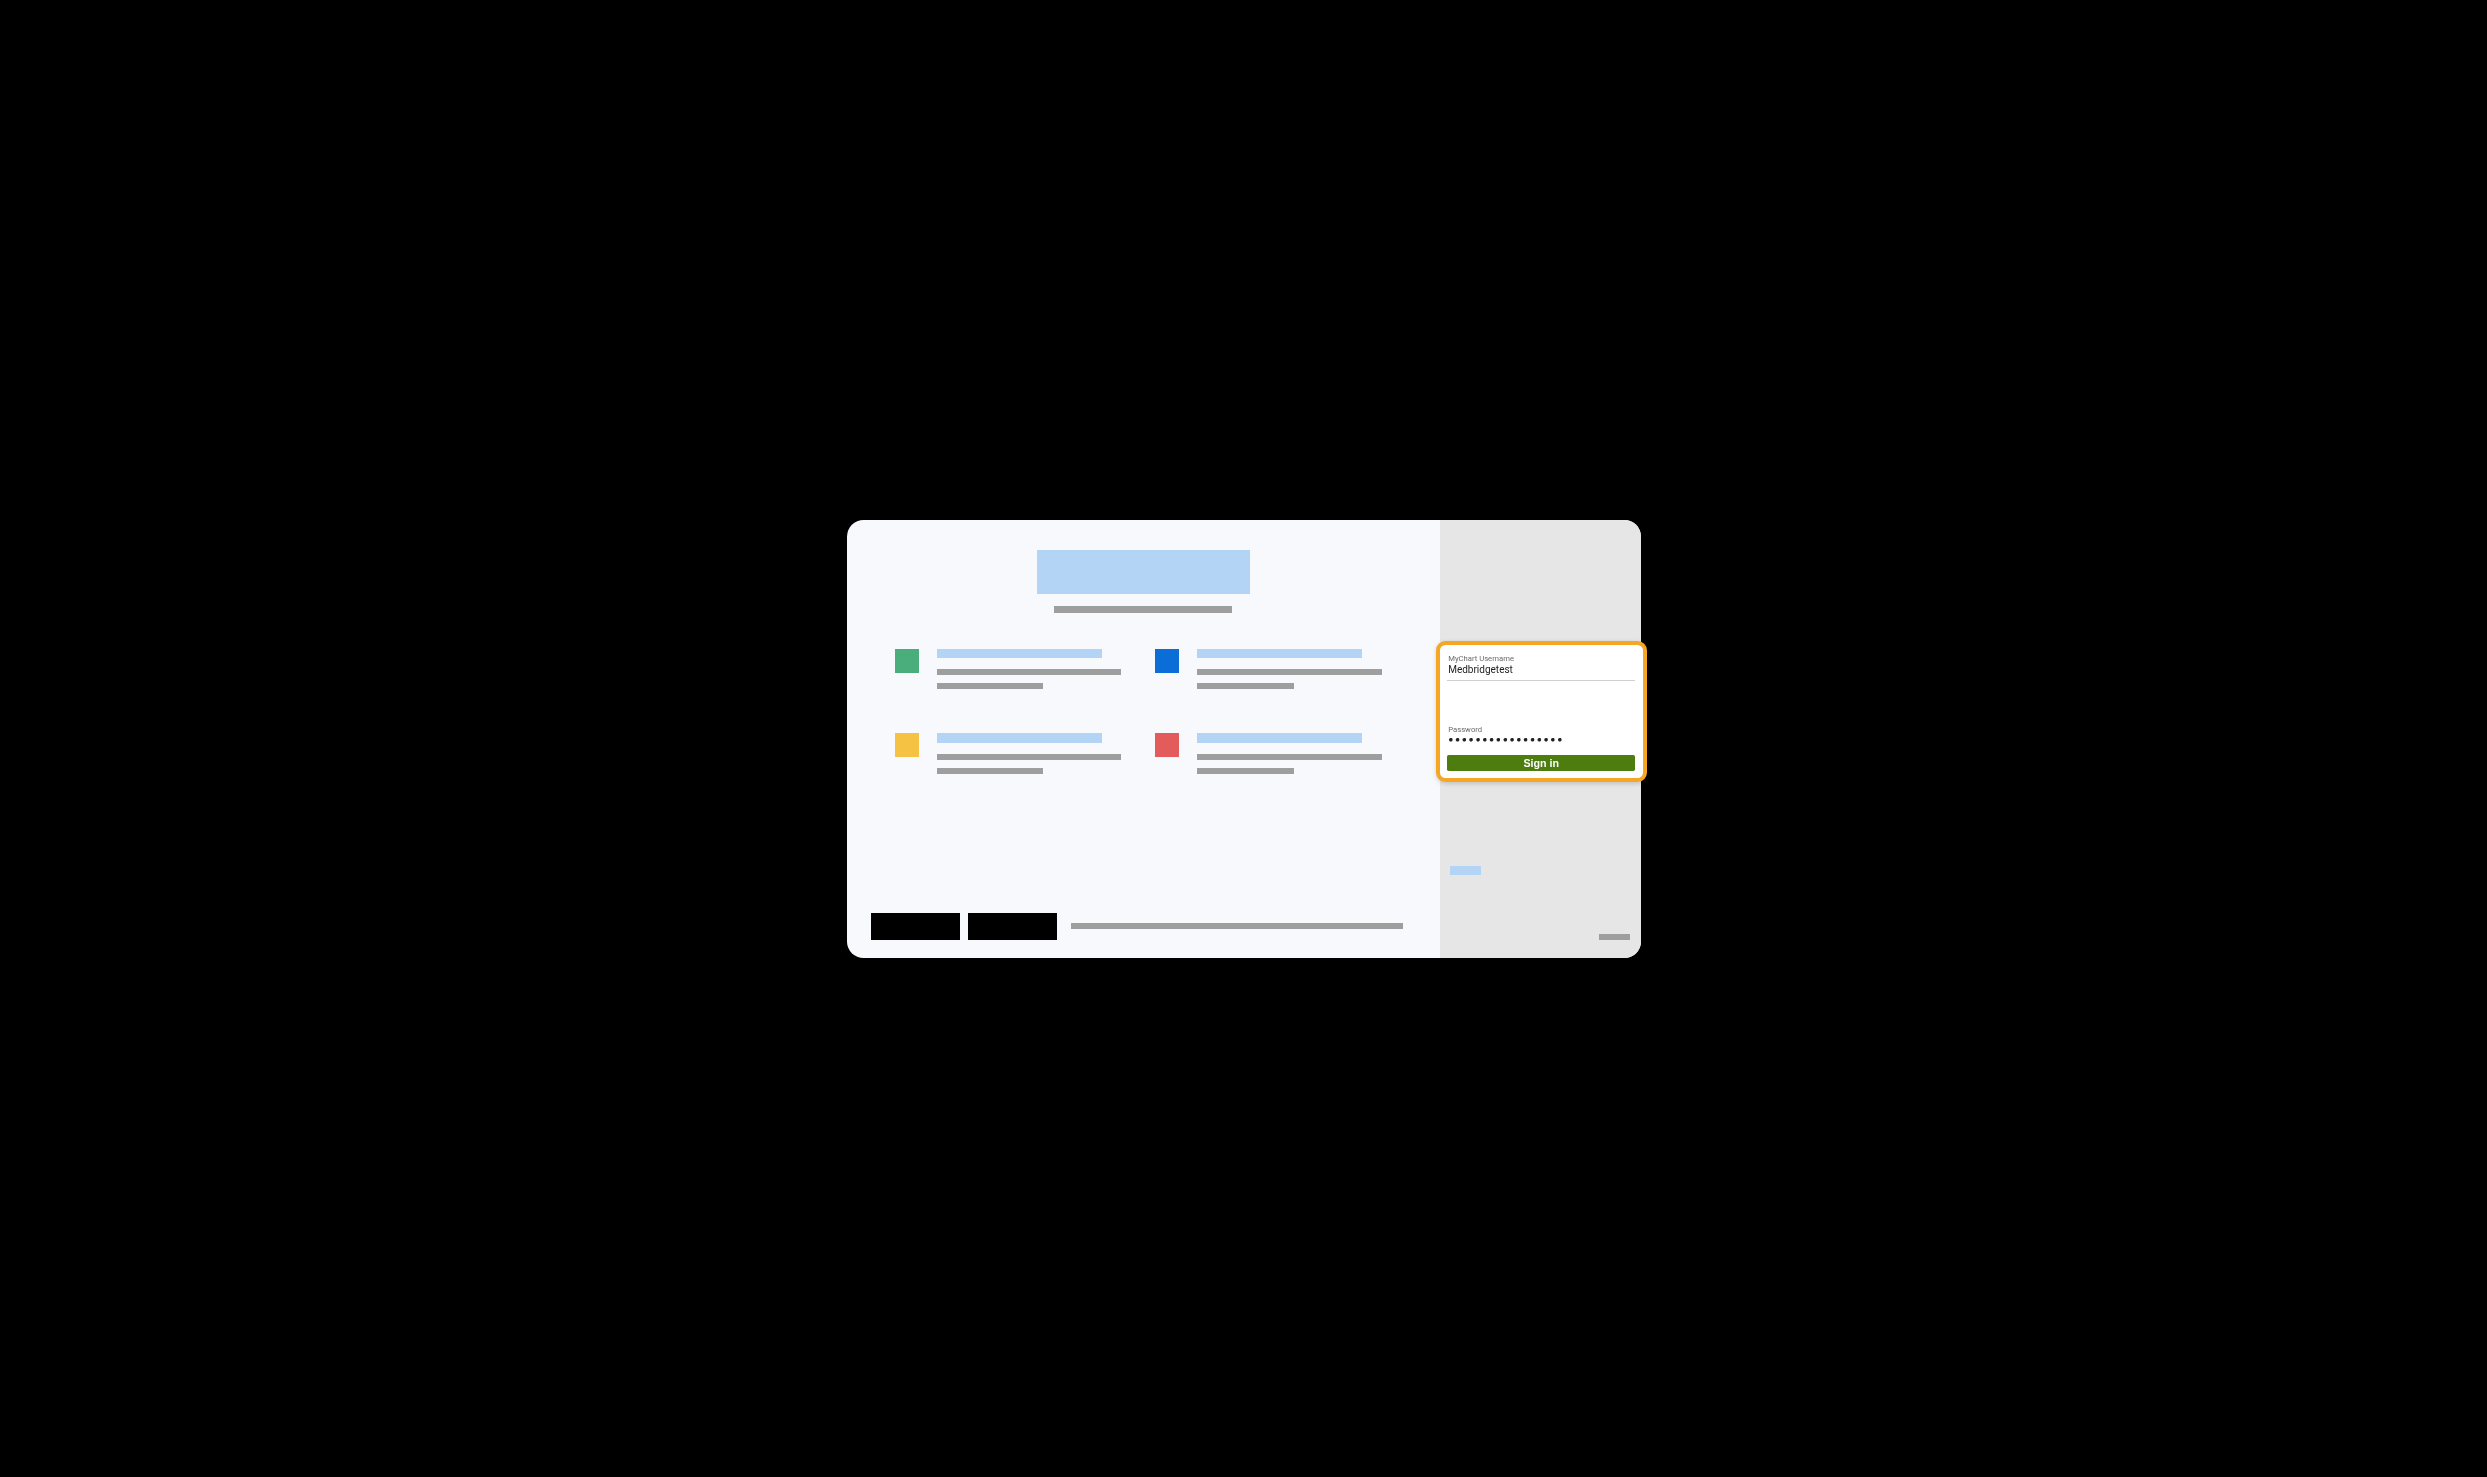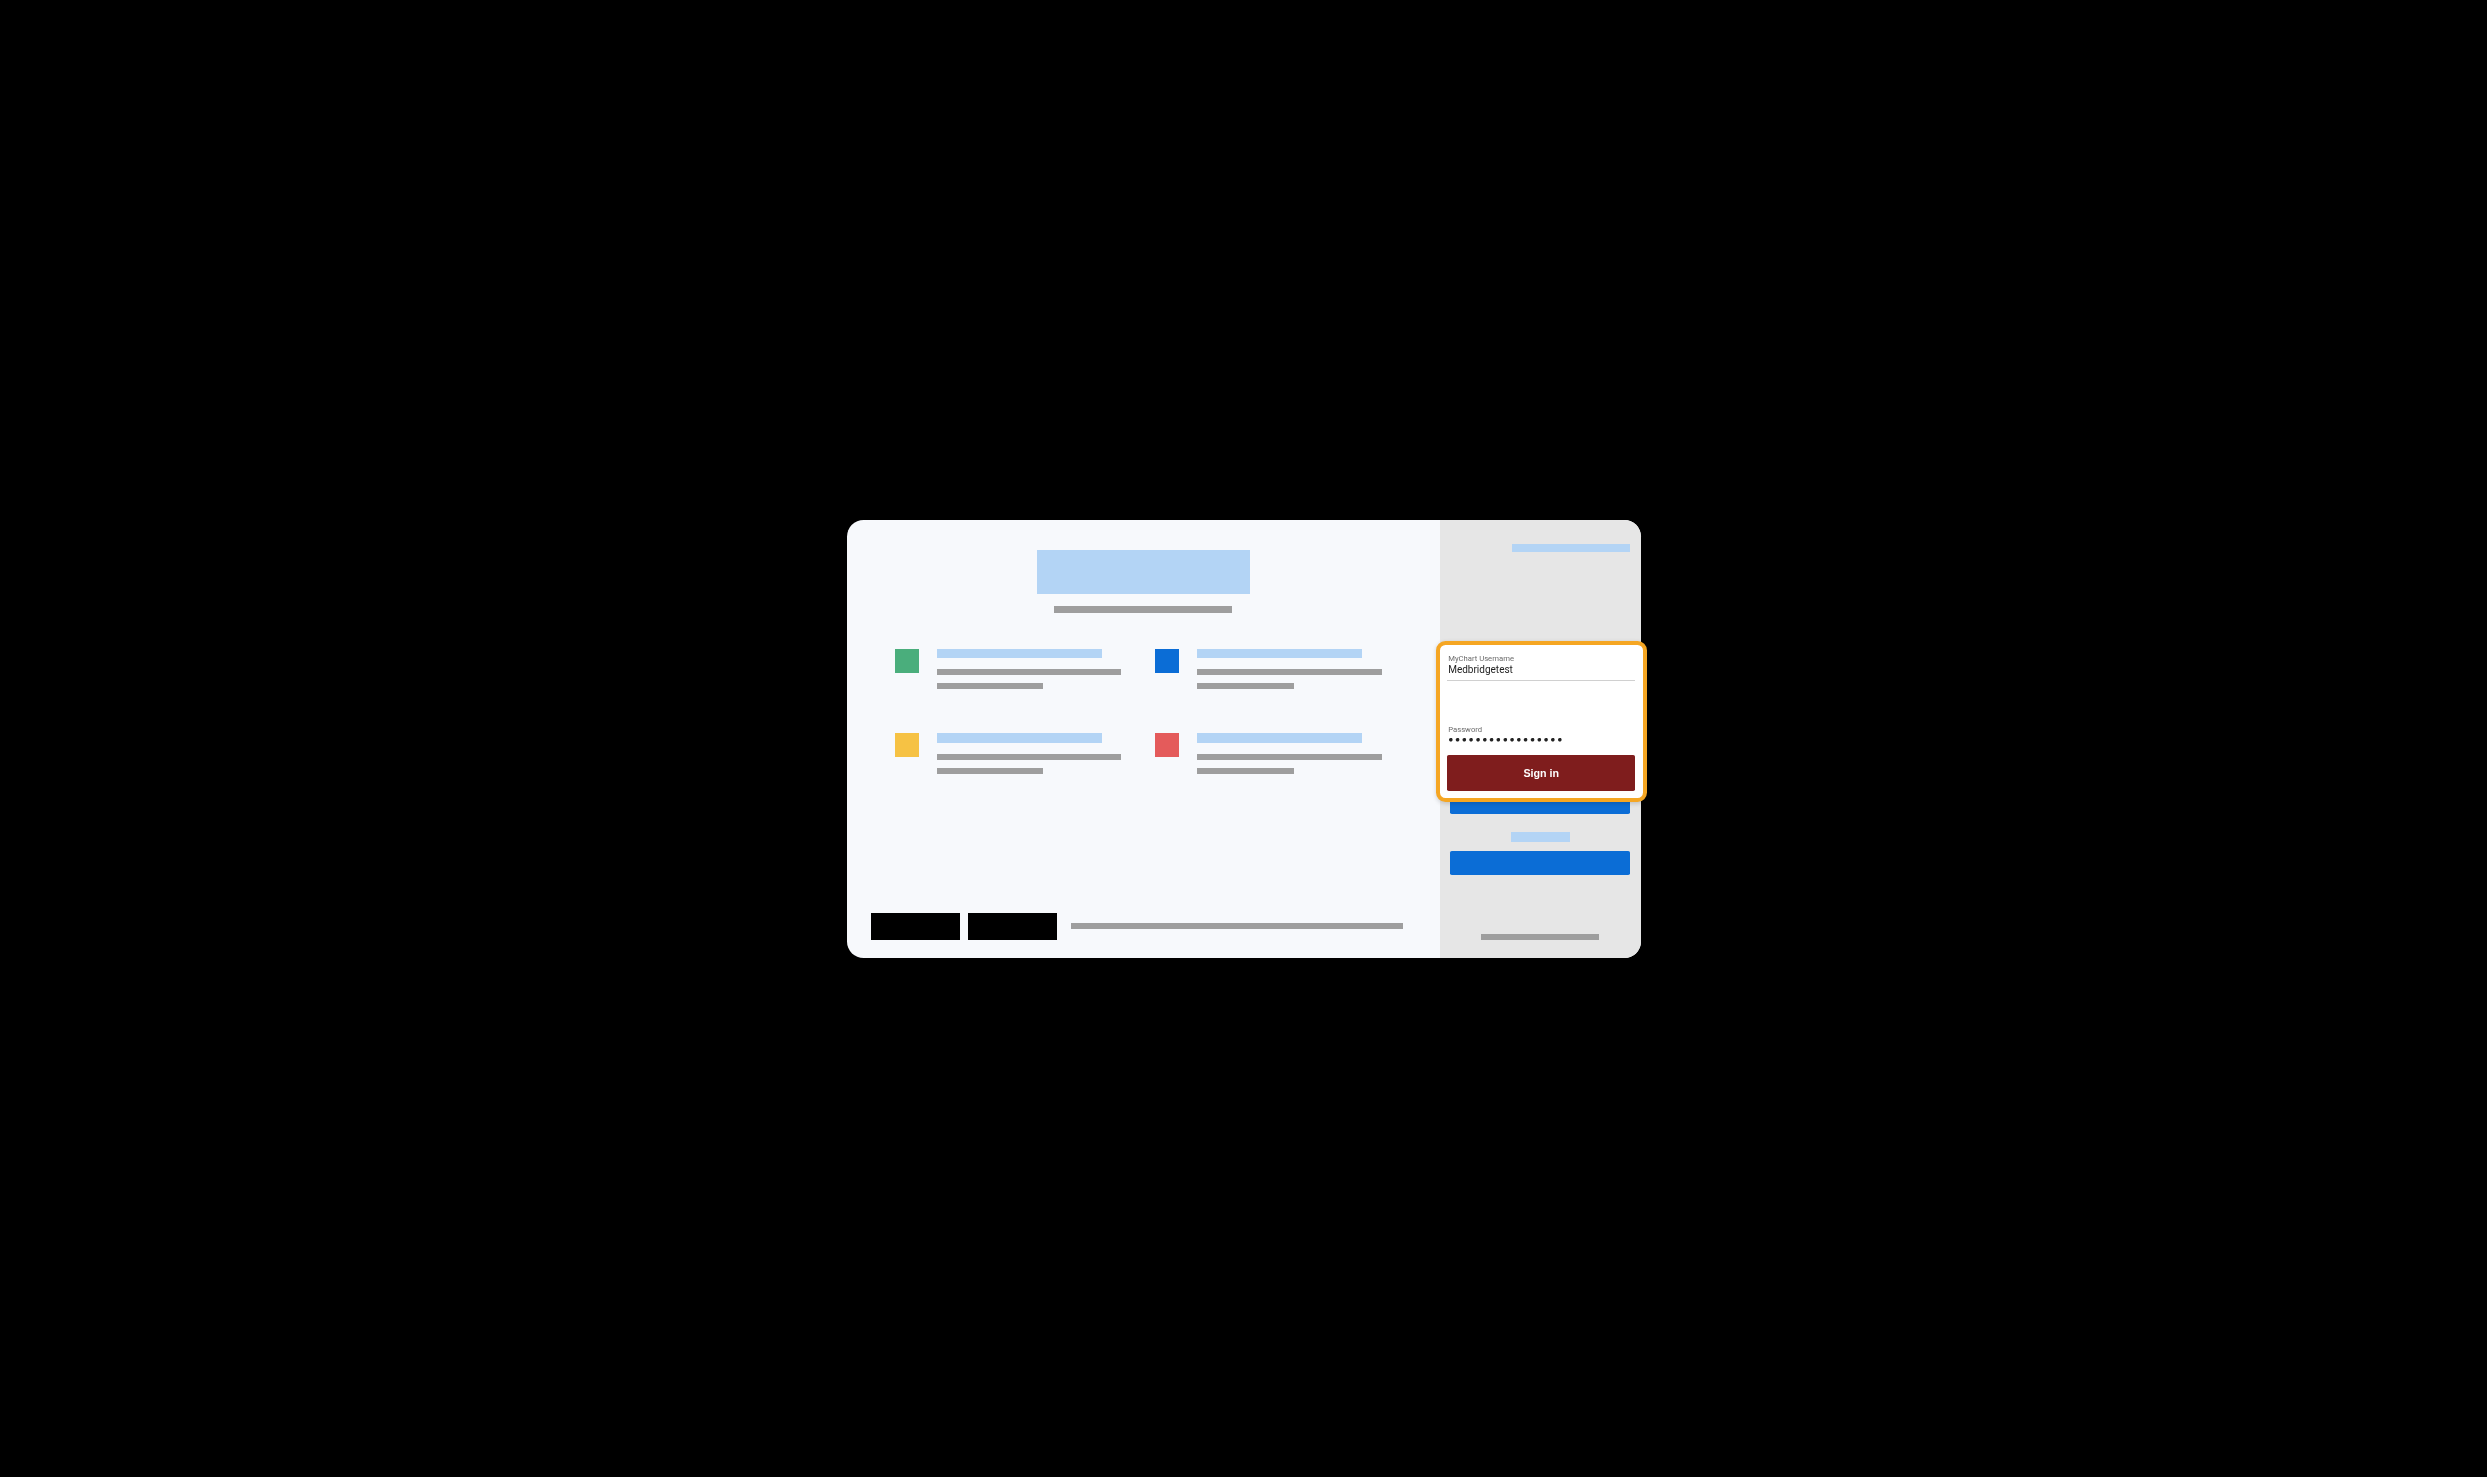--- a/index.html
+++ b/index.html
@@ -104,7 +104,7 @@
     border-bottom-right-radius: 16.6px;
     padding: 24px 10.7px 18px 10.7px;
     display: flex;
-    flex-direction: column;
+    flex-direction: row;
     align-items: center;
     position: relative;
   }

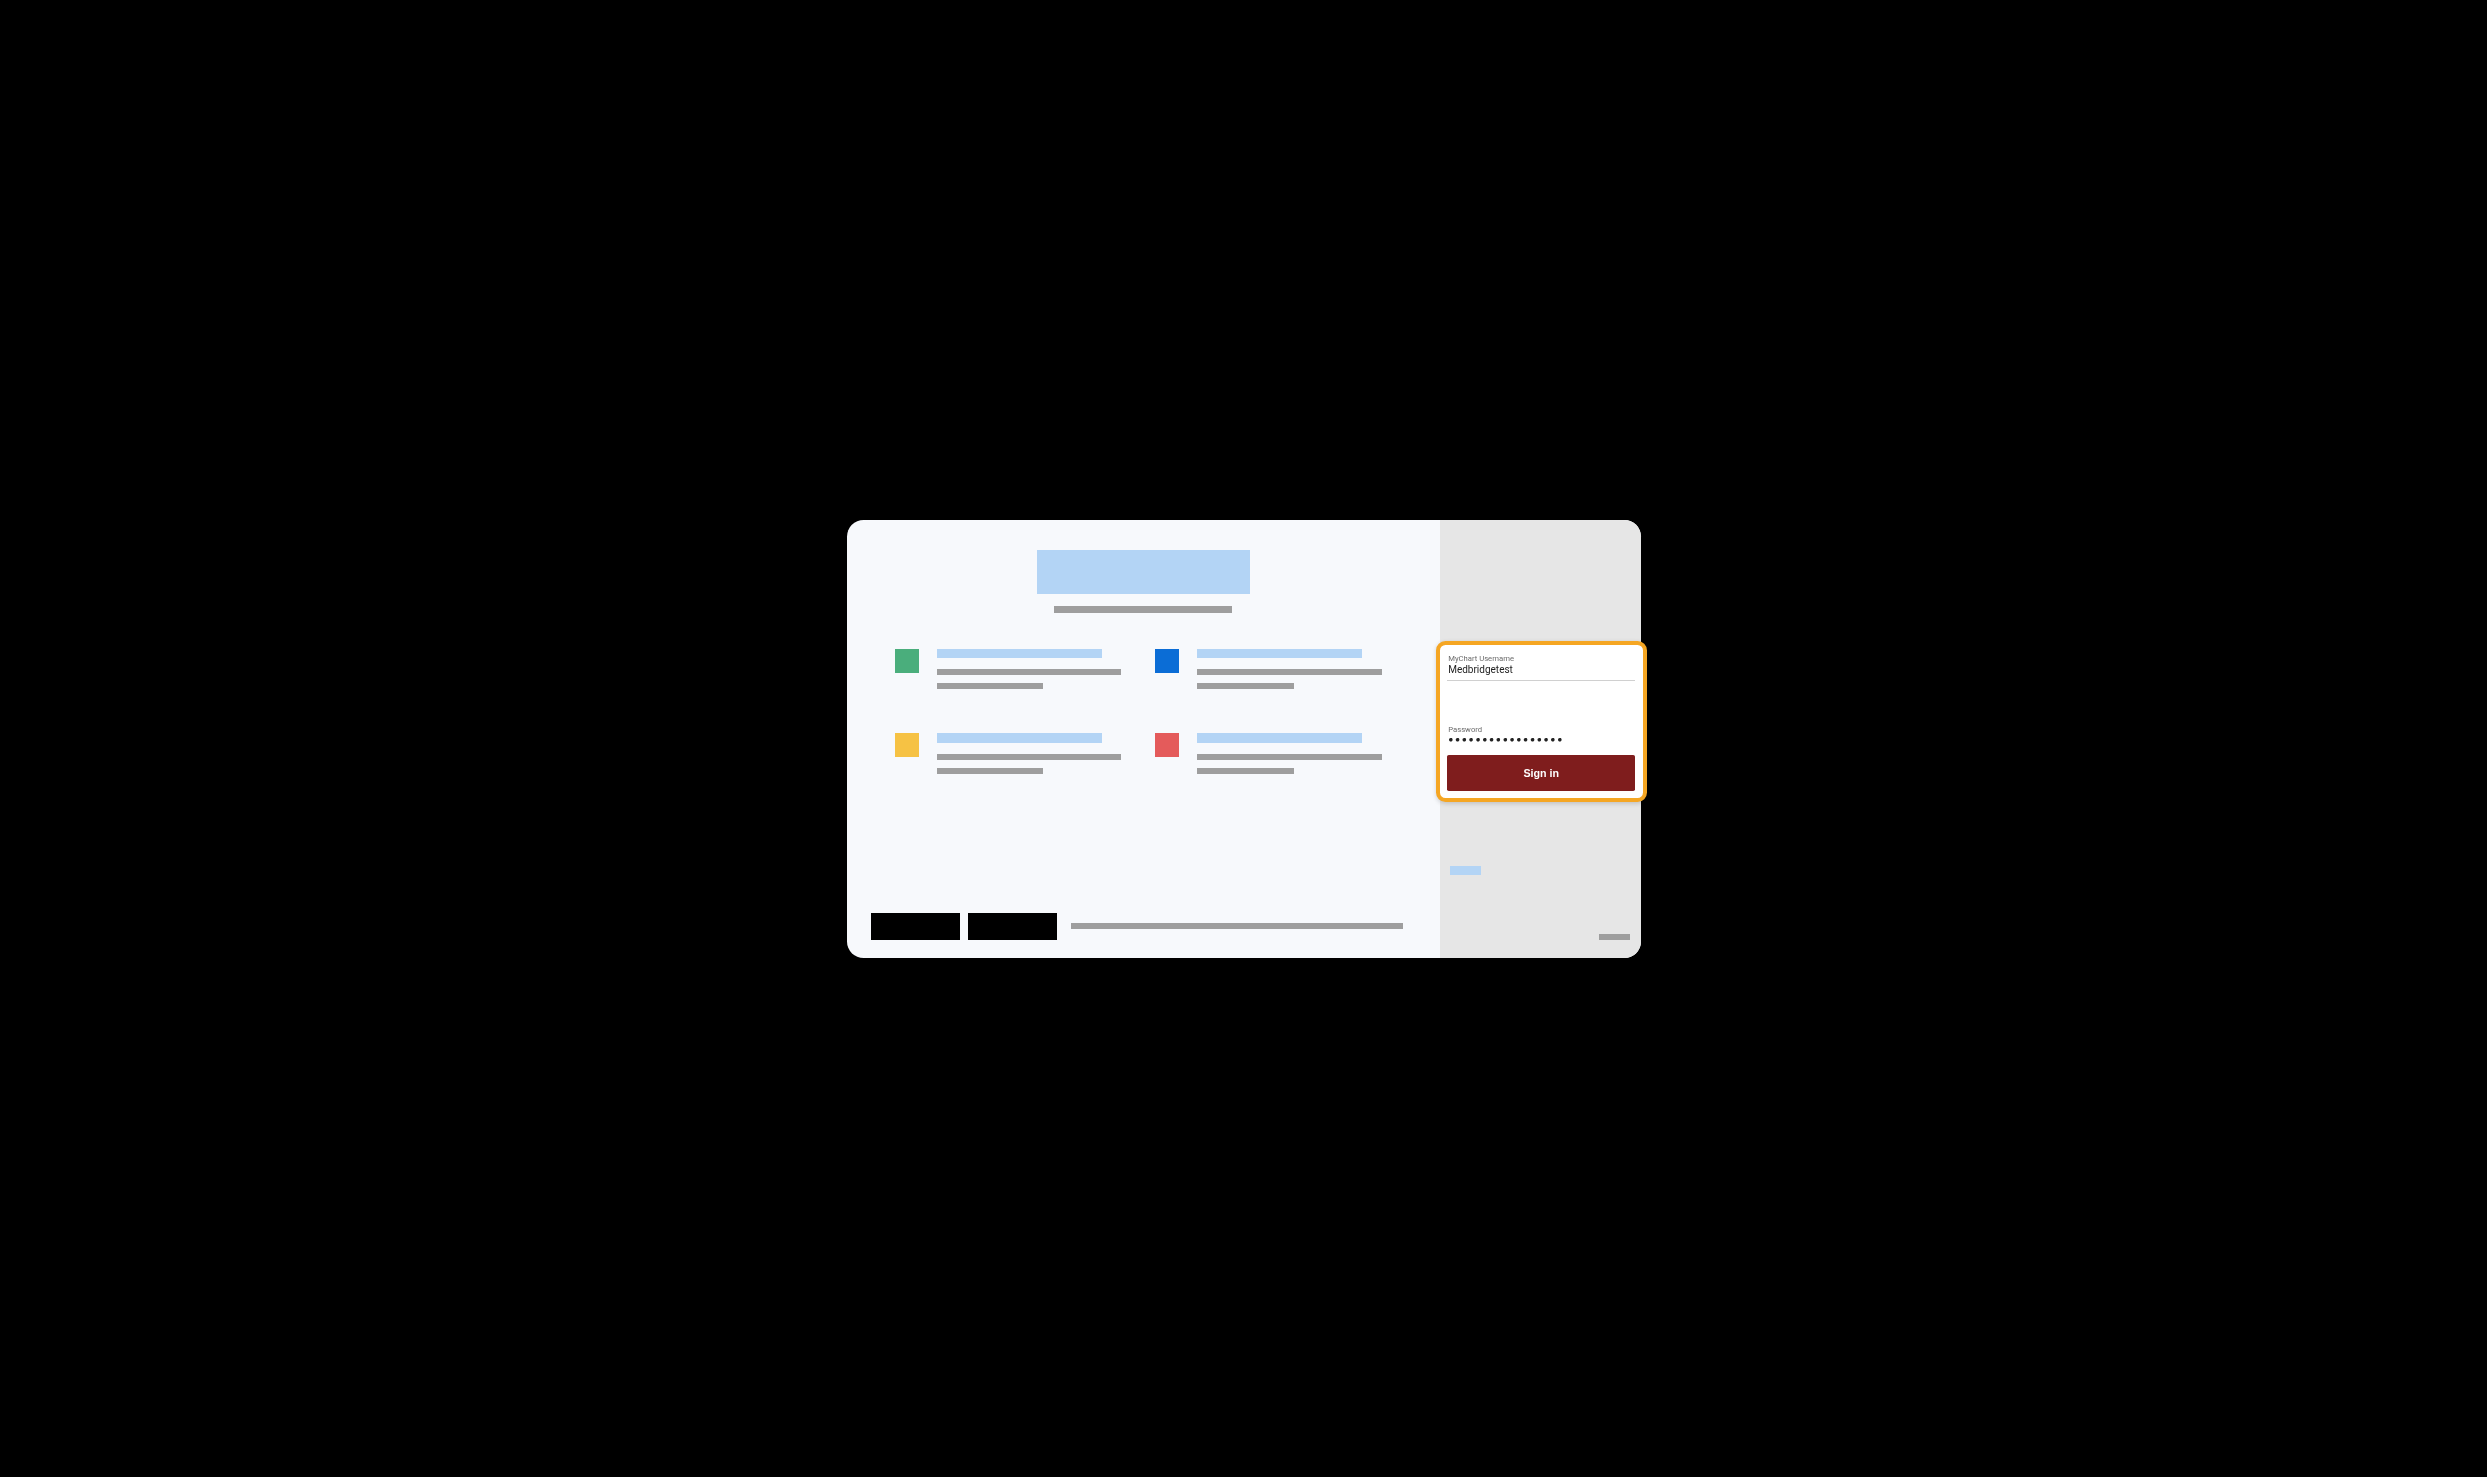--- a/index.html
+++ b/index.html
@@ -152,8 +152,8 @@
   }
   .signin-btn {
     width: 100%;
-    height: 36px;
-    background: #7f1d1d;
+    height: 16px;
+    background: #4d7c0f;
     color: #fff;
     font-size: 10.7px;
     font-weight: 600;

